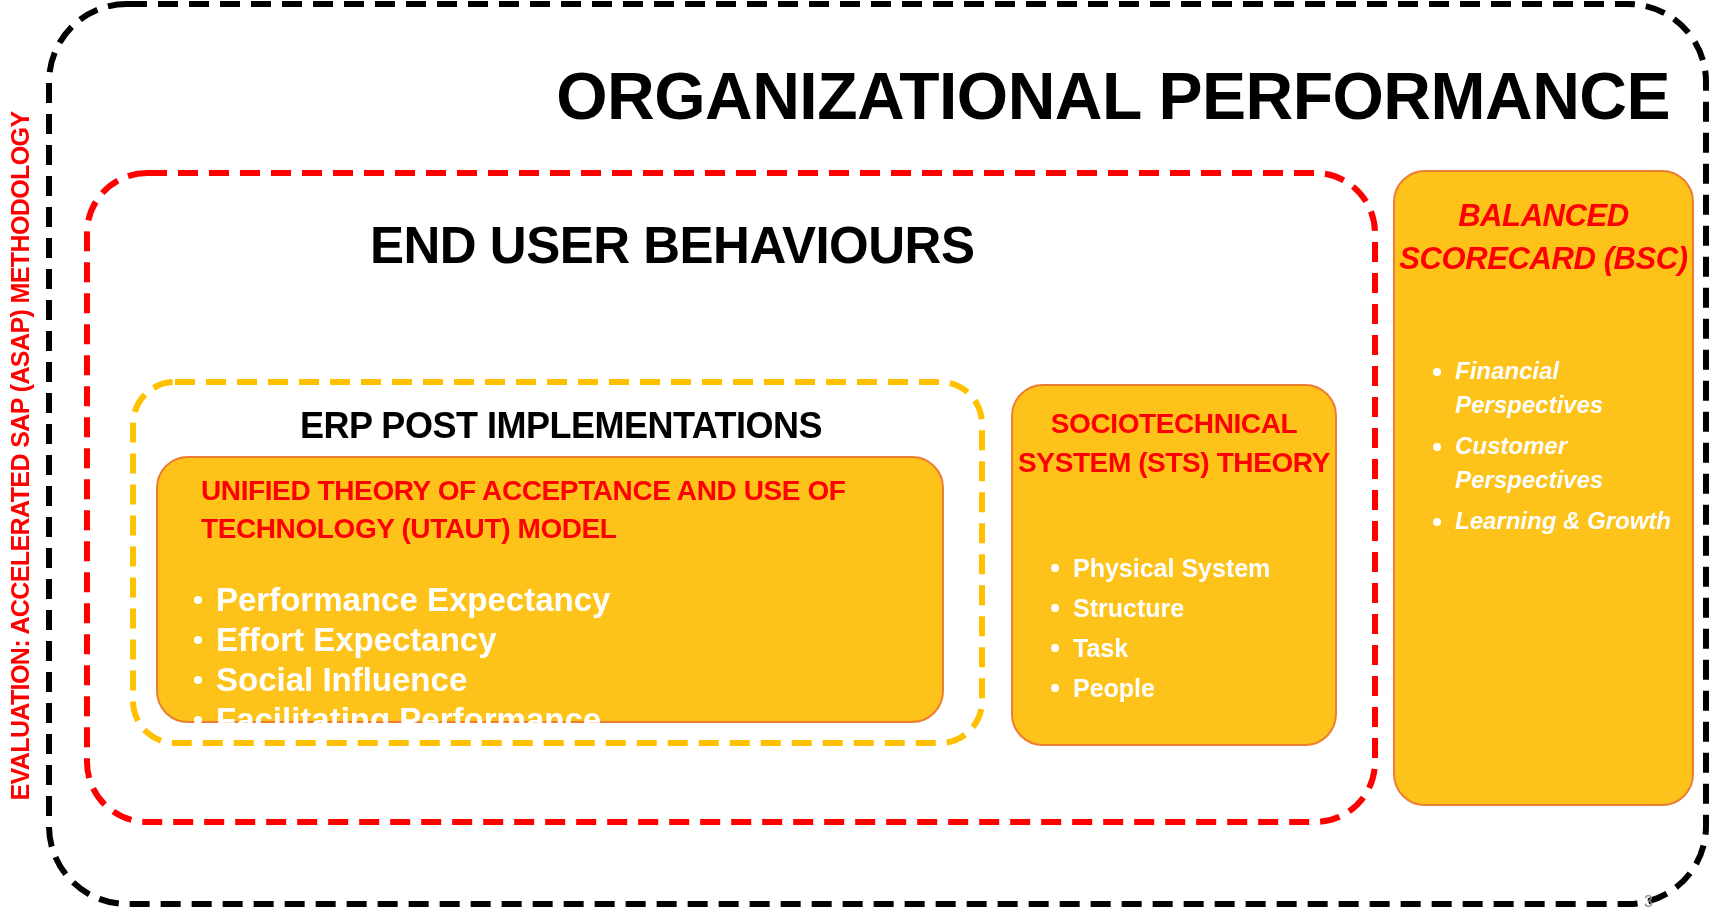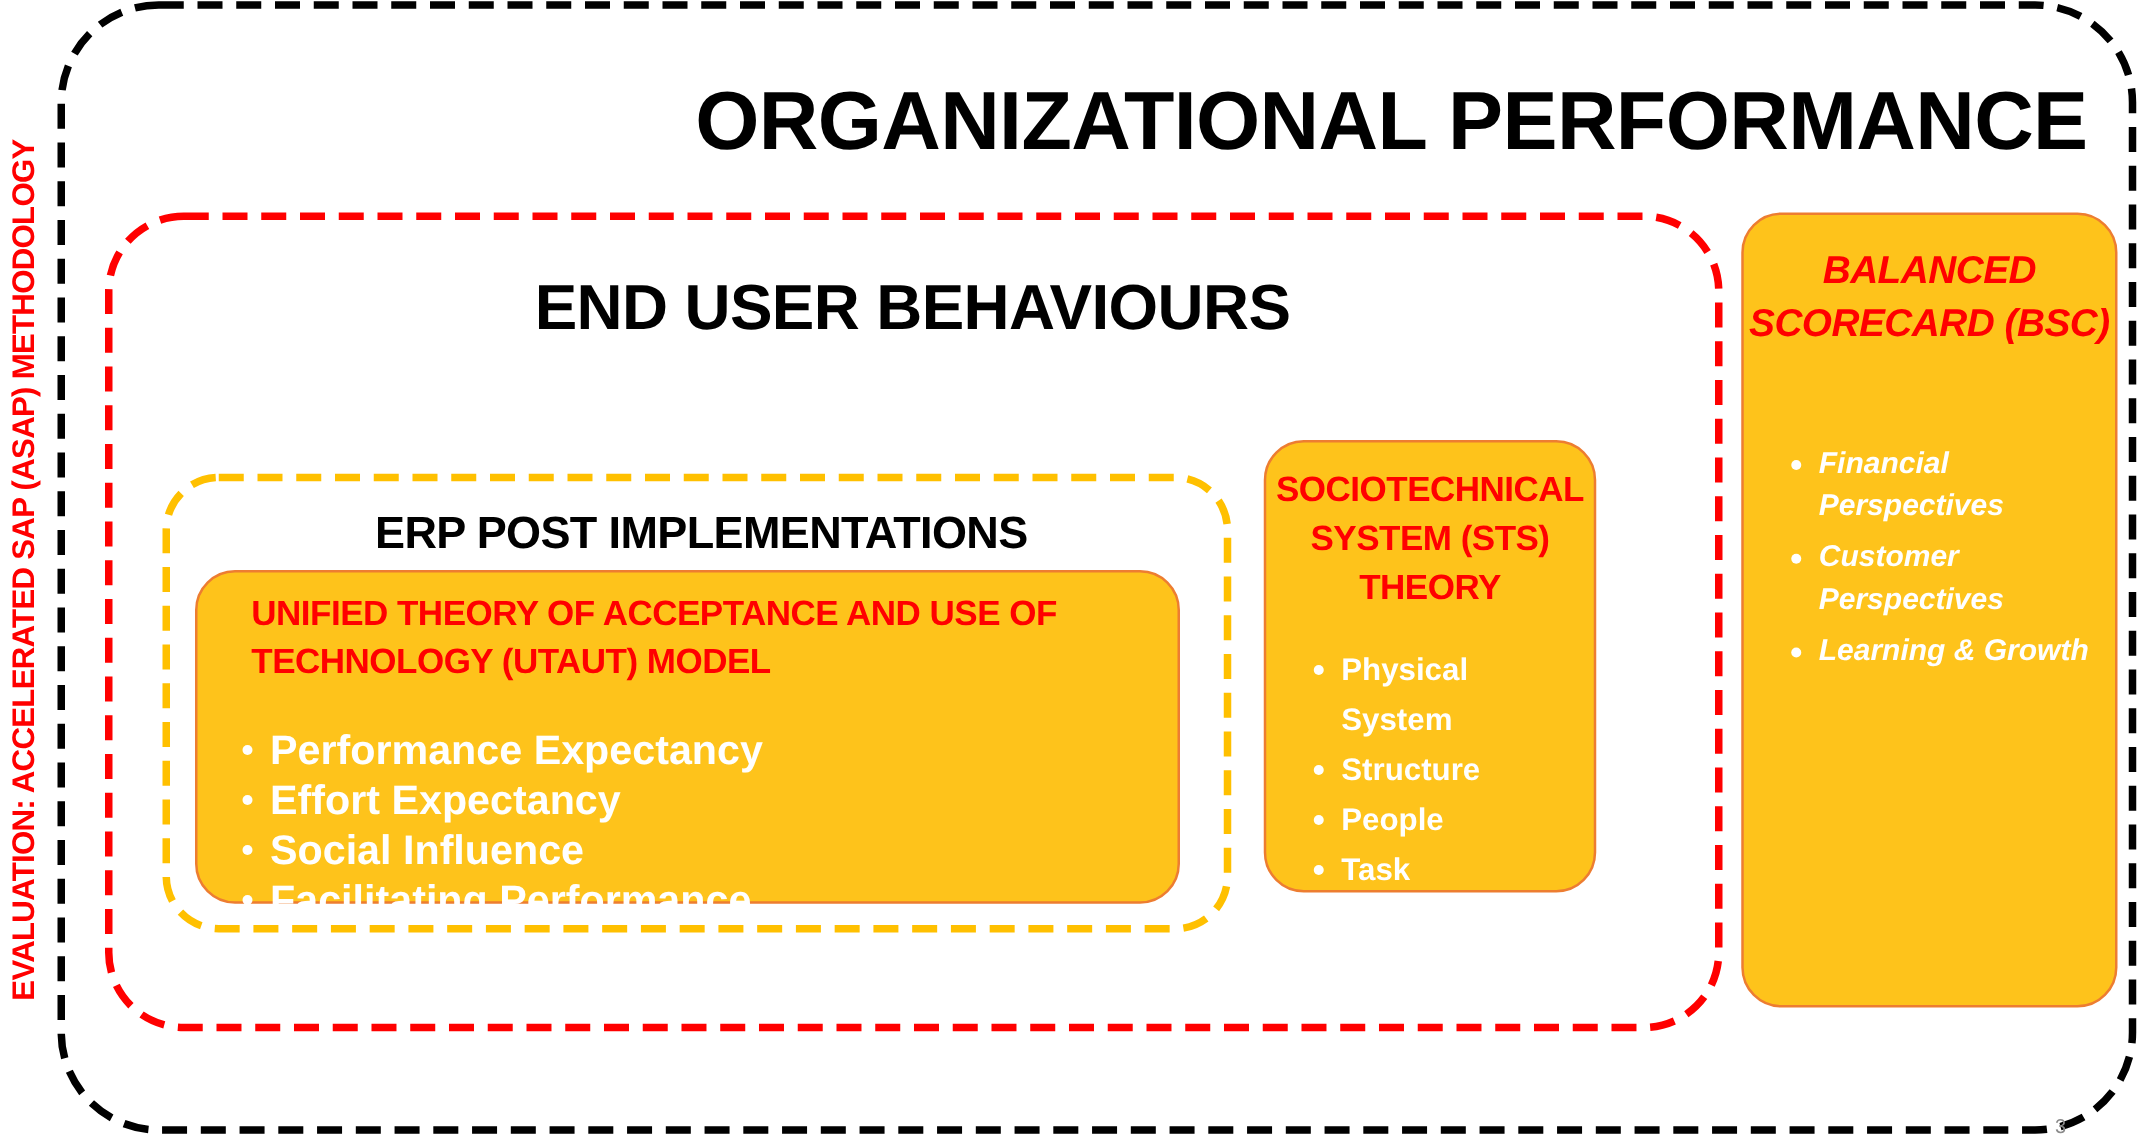--- a/index.html
+++ b/index.html
@@ -25,7 +25,7 @@
     white-space: nowrap; line-height: 80px;
   }
   .title-eub {
-    left: 370px; top: 214px; width: 720px; text-align: center;
+    left: 370px; top: 214px; width: 720px; text-align: left;
     font-size: 51px; font-weight: bold; color: #000; white-space: nowrap; line-height: 64px;
     letter-spacing: -0.5px;
   }

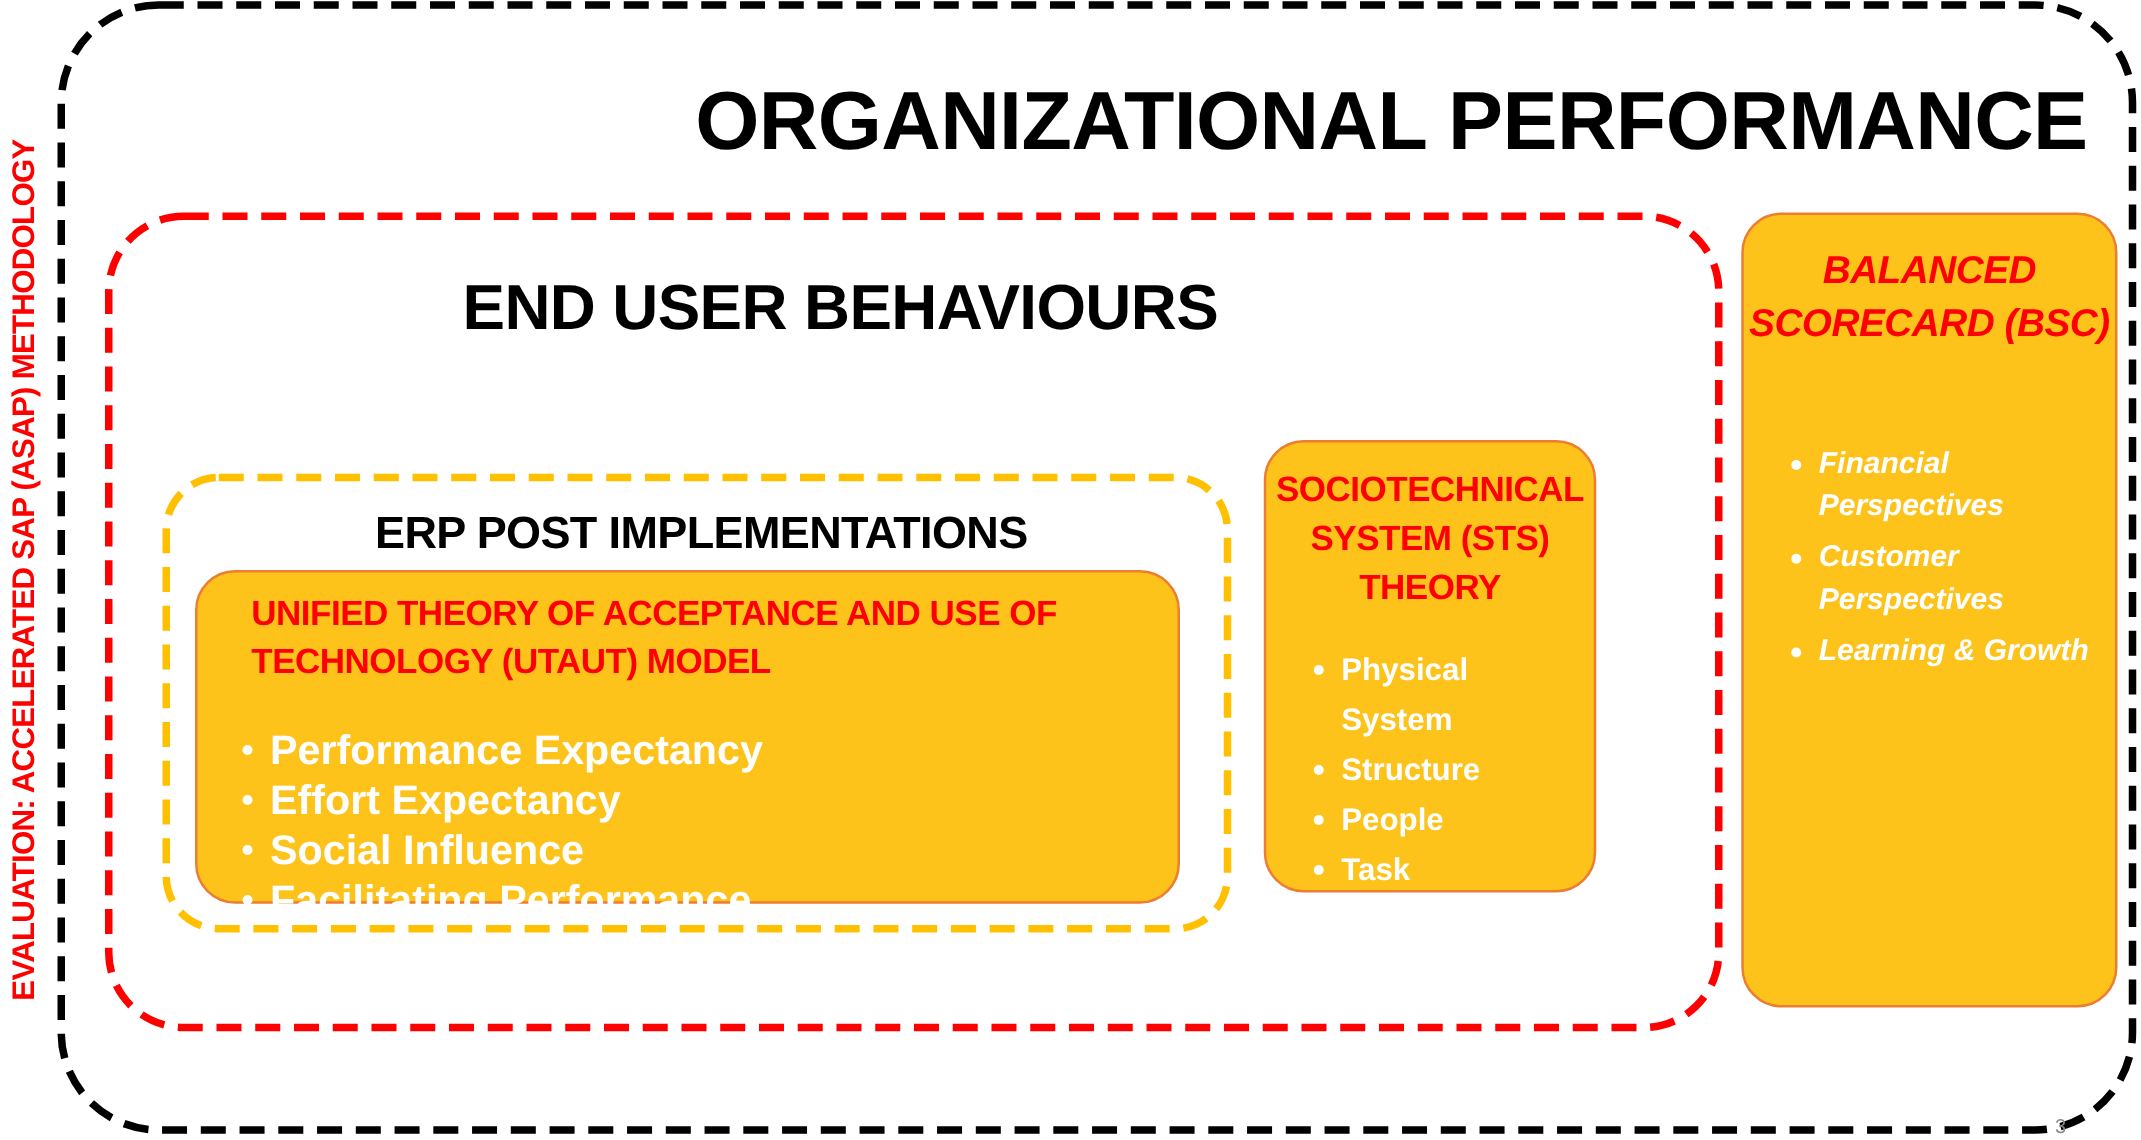--- a/index.html
+++ b/index.html
@@ -53,7 +53,7 @@
   .card-utaut .bullets li { line-height: 40px; }
   .card-utaut .bullets li::before { top: 16px; }
 
-  .card-sts { left: 1011px; top: 352px; width: 266px; height: 362px; text-decoration: underline; }
+  .card-sts { left: 1011px; top: 384px; width: 326px; height: 362px; text-decoration: underline; }
   .card-sts .card-title { position: absolute; left: 0; top: 18px; width: 100%; text-align: center;
                           font-size: 28px; line-height: 39px; }
   .card-sts .bullets { position: absolute; left: 22px; top: 150px; font-size: 25px; }

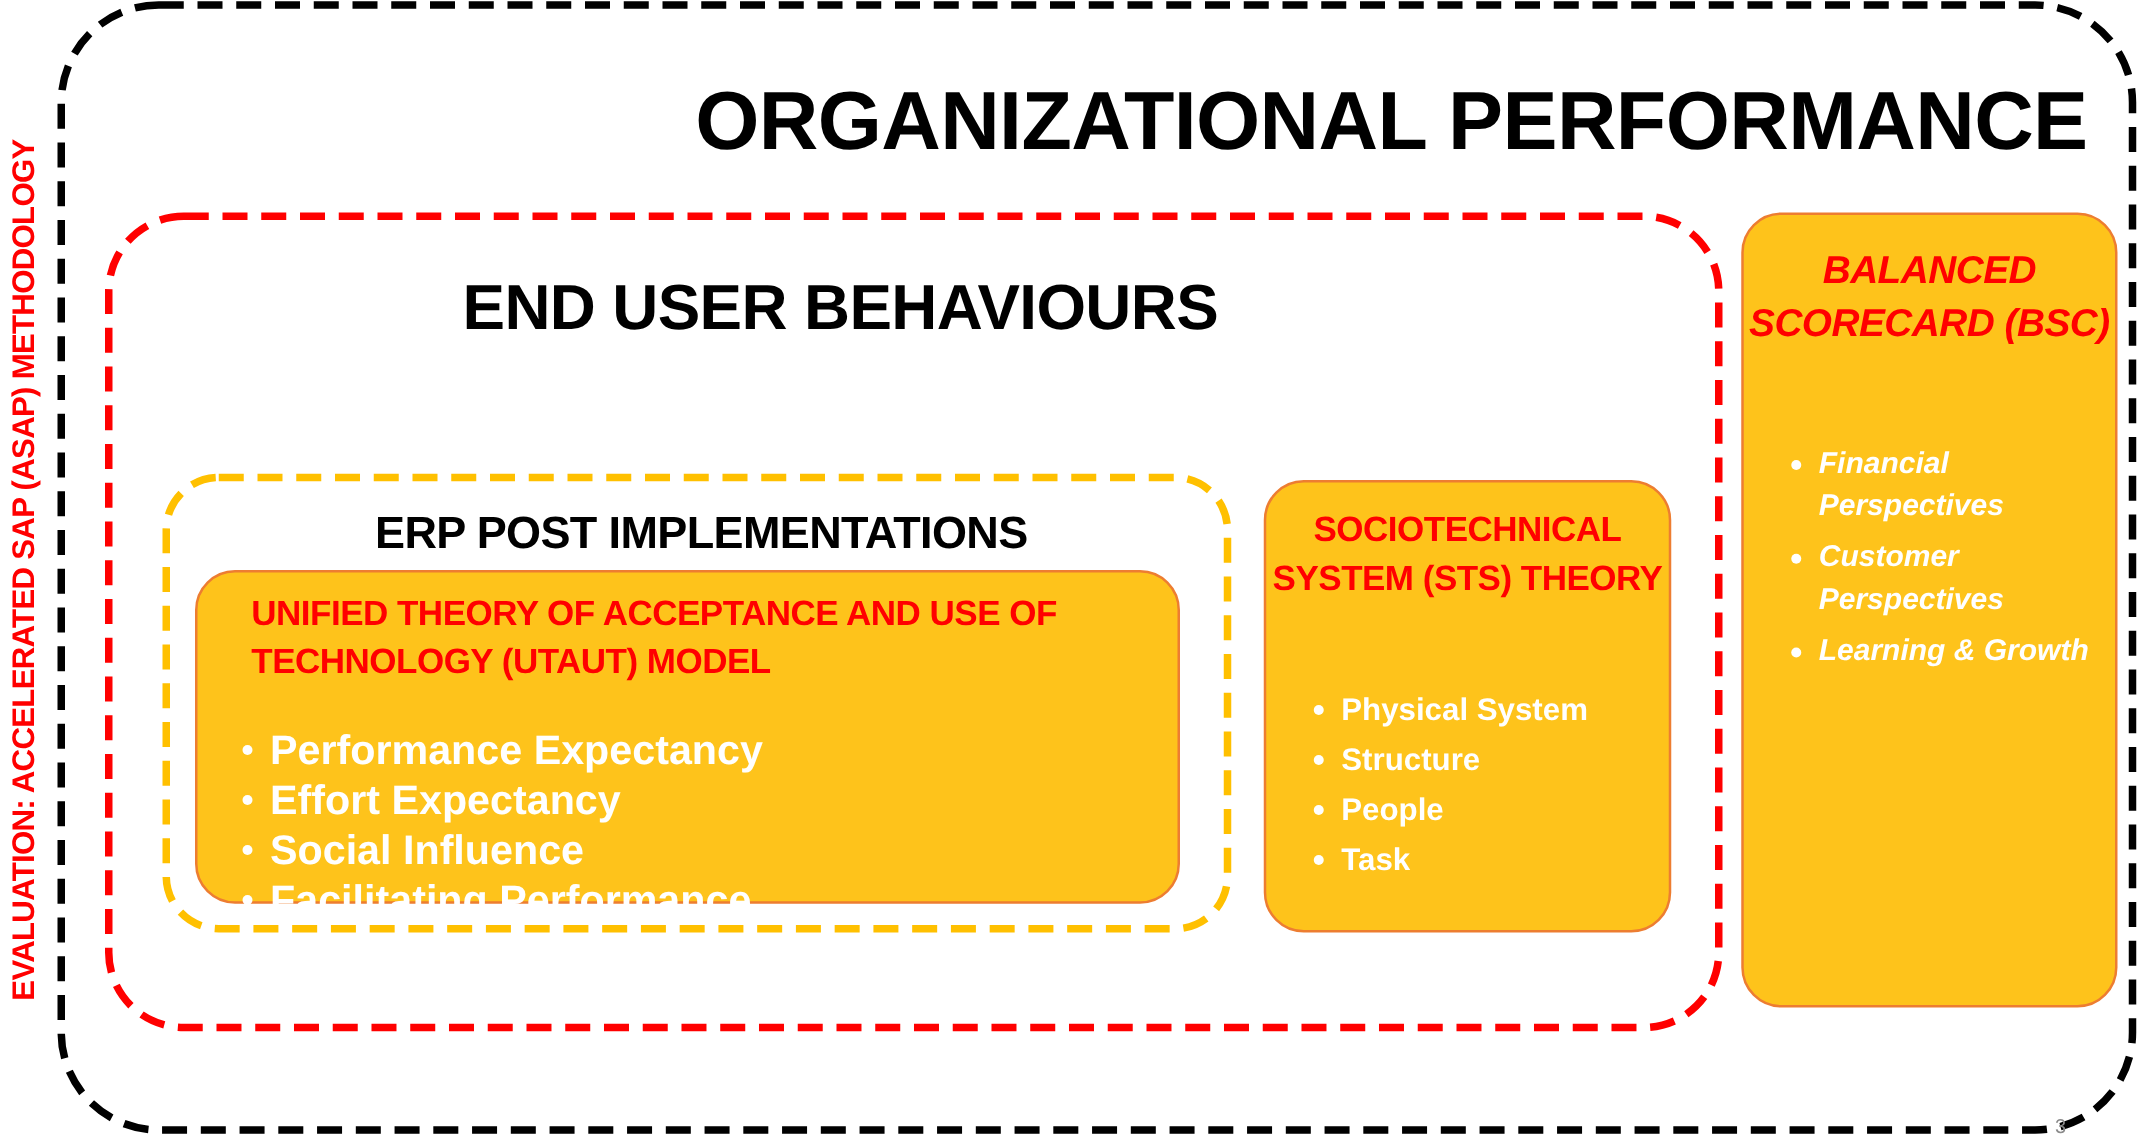--- a/index.html
+++ b/index.html
@@ -101,8 +101,8 @@
   <ul class="bullets">
     <li>Physical System</li>
     <li>Structure</li>
+    <li>Task</li>
     <li>People</li>
-    <li>Task</li>
   </ul>
 </div>
 

